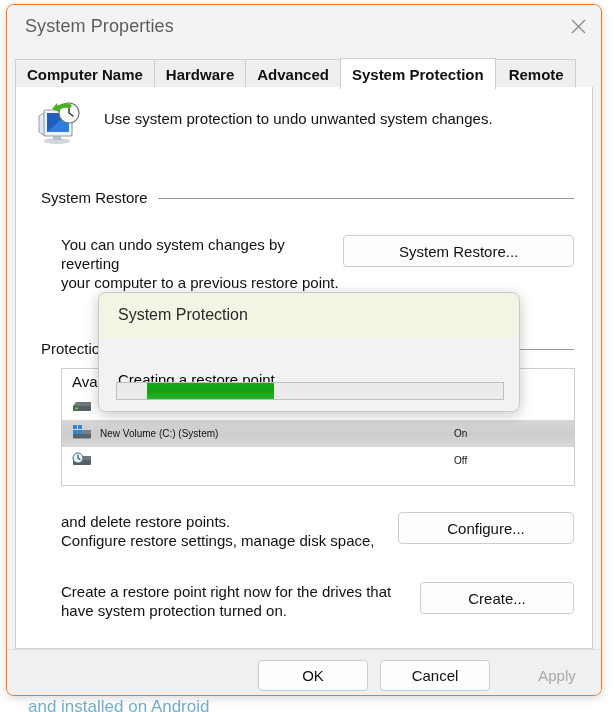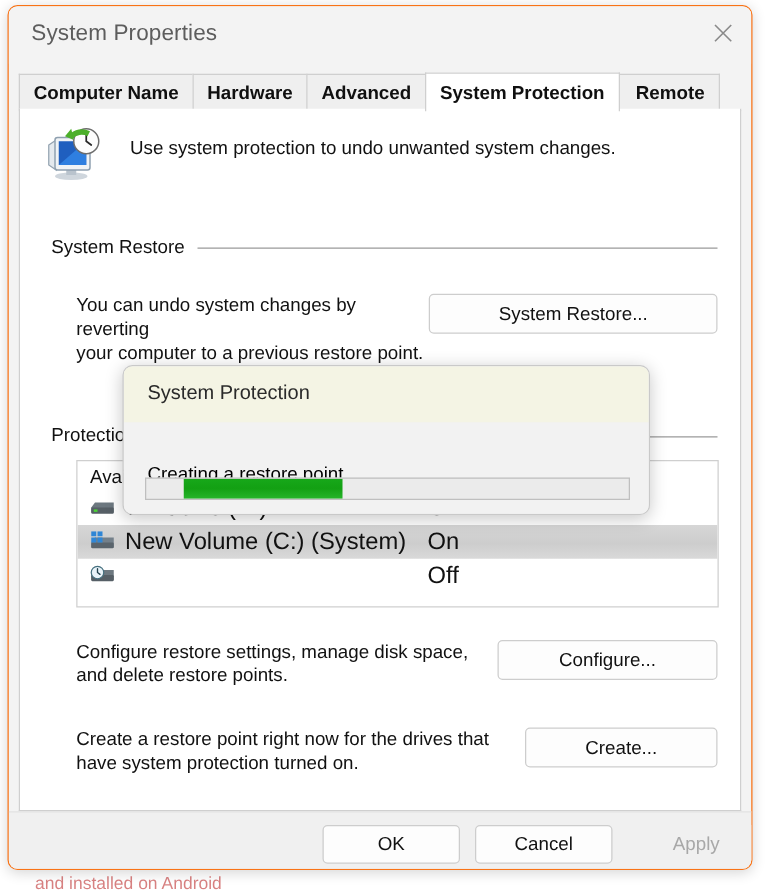--- a/index.html
+++ b/index.html
@@ -217,8 +217,9 @@
     align-items: center;
     height: 27px;
     padding-left: 10px;
-    font-size: 19px;
-    color: #111;
+    font-size: 10px;
+    color: #111;
+    justify-content: space-between;
   }
   .list-row.selected {
     background: linear-gradient(to bottom, #d6d6d6 0%, #cdcdcd 55%, #d9d9d9 100%);

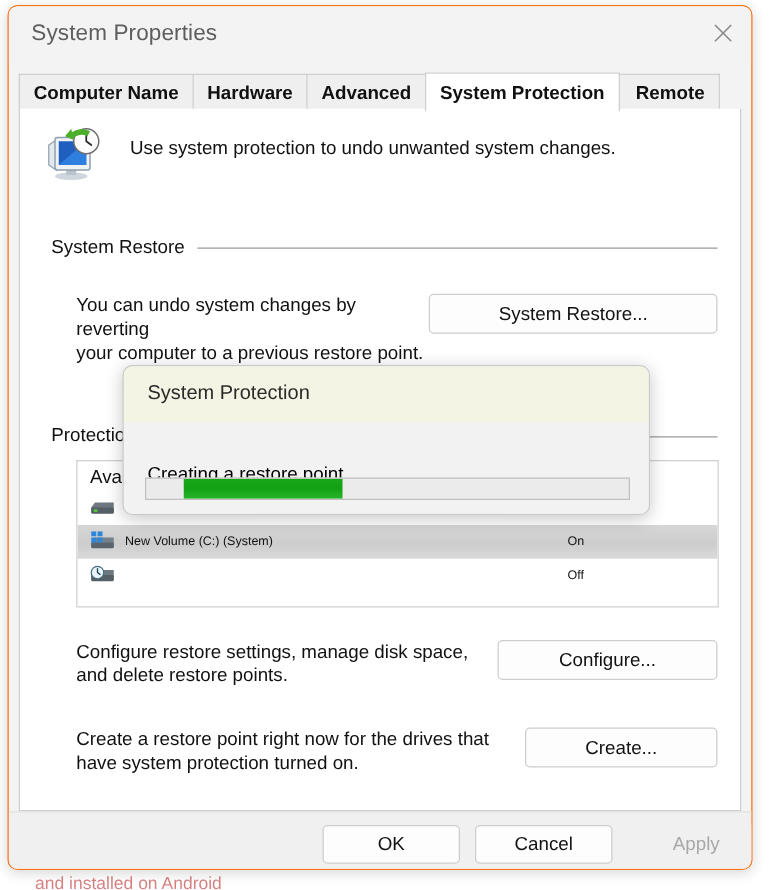--- a/index.html
+++ b/index.html
@@ -443,8 +443,8 @@
 
       <div class="row-block" style="left:45px; right:18px; top:425px;">
         <div class="row-desc">
+          <div>and delete restore points.</div>
           <div>Configure restore settings, manage disk space,</div>
-          <div>and delete restore points.</div>
         </div>
         <div class="btn" style="width:176px;">Configure...</div>
       </div>

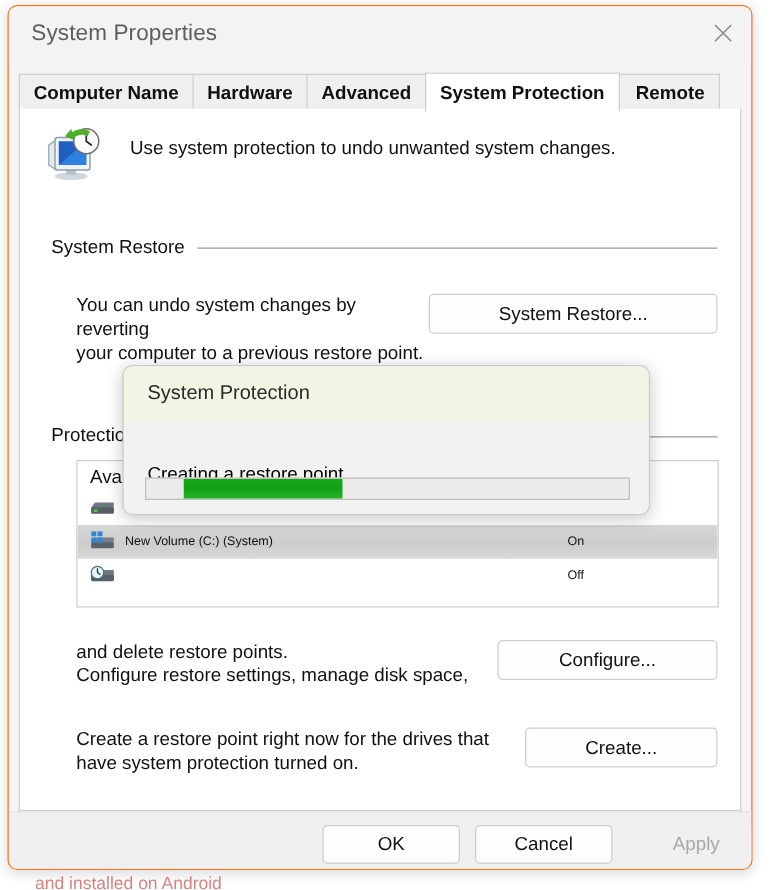--- a/index.html
+++ b/index.html
@@ -29,8 +29,8 @@
     width: 300px;
     height: 12px;
     overflow: hidden;
-    color: #b91c1c;
-    font-size: 14px;
+    color: #0369a1;
+    font-size: 17px;
     line-height: 13px;
     opacity: .55;
     white-space: nowrap;

